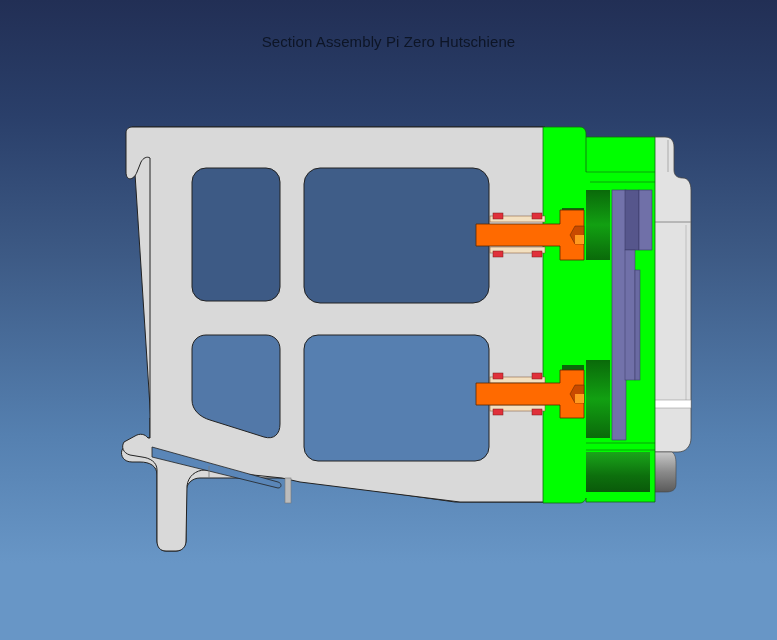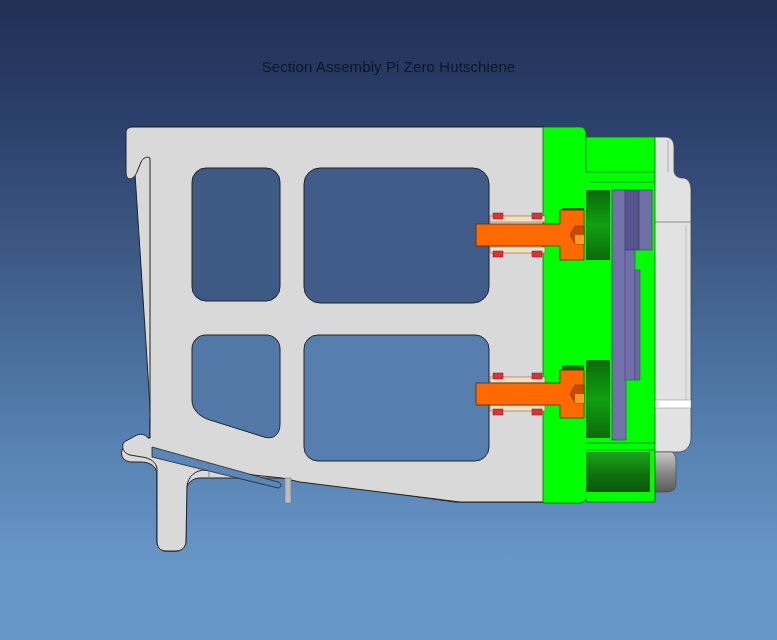--- a/index.html
+++ b/index.html
@@ -9,7 +9,7 @@
     font-family: "Liberation Sans", sans-serif;
   }
   .title {
-    position:absolute; left:0; width:777px; top:58px; text-align:center;
+    position:absolute; left:0; width:777px; top:33px; text-align:center;
     font-size:15px; color:#0d1526; letter-spacing:0.1px;
   }
   svg.drawing { position:absolute; left:0; top:0; }

